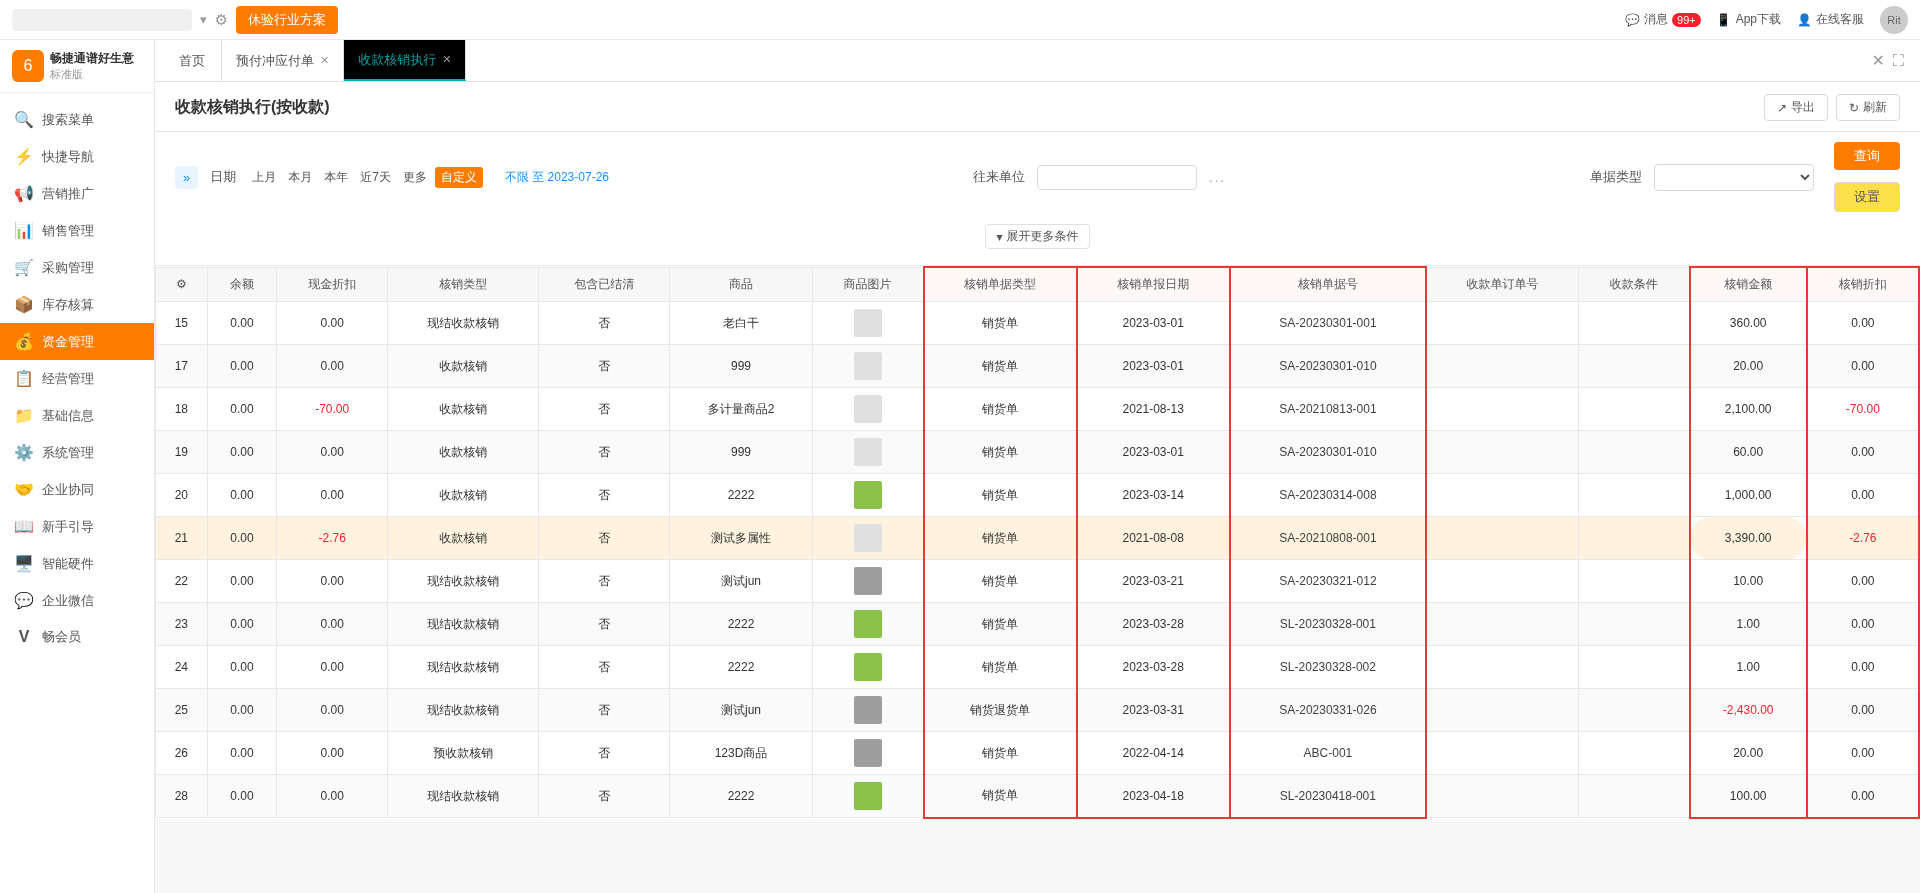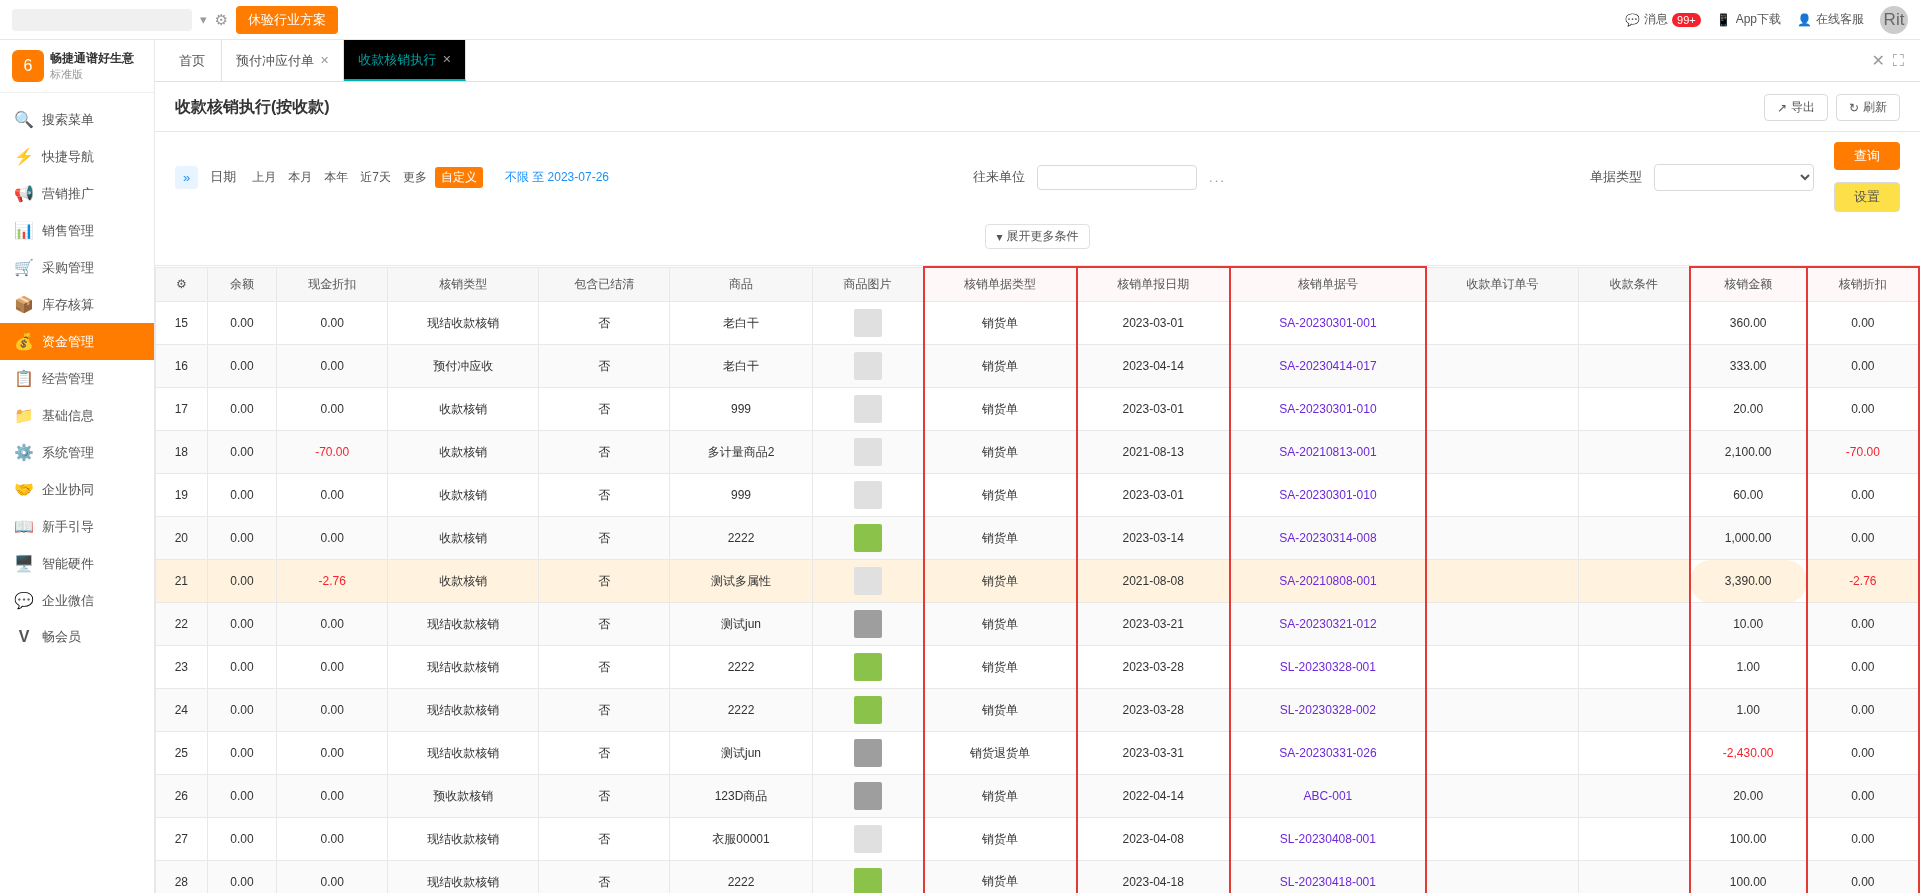--- a/index.html
+++ b/index.html
@@ -22,7 +22,7 @@
     .top-bar-right { display: flex; align-items: center; gap: 16px; }
     .top-bar-msg { display: flex; align-items: center; gap: 4px; color: #555; font-size: 12px; cursor: pointer; }
     .badge { background: #f5222d; color: #fff; border-radius: 10px; padding: 1px 5px; font-size: 11px; }
-    .user-avatar { width: 28px; height: 28px; border-radius: 50%; background: #ccc; display: flex; align-items: center; justify-content: center; font-size: 17px; color: #666; }
+    .user-avatar { width: 28px; height: 28px; border-radius: 50%; background: #ccc; display: flex; align-items: center; justify-content: center; font-size: 11px; color: #666; }
 
     
     .layout { display: flex; height: calc(100vh - 40px); }

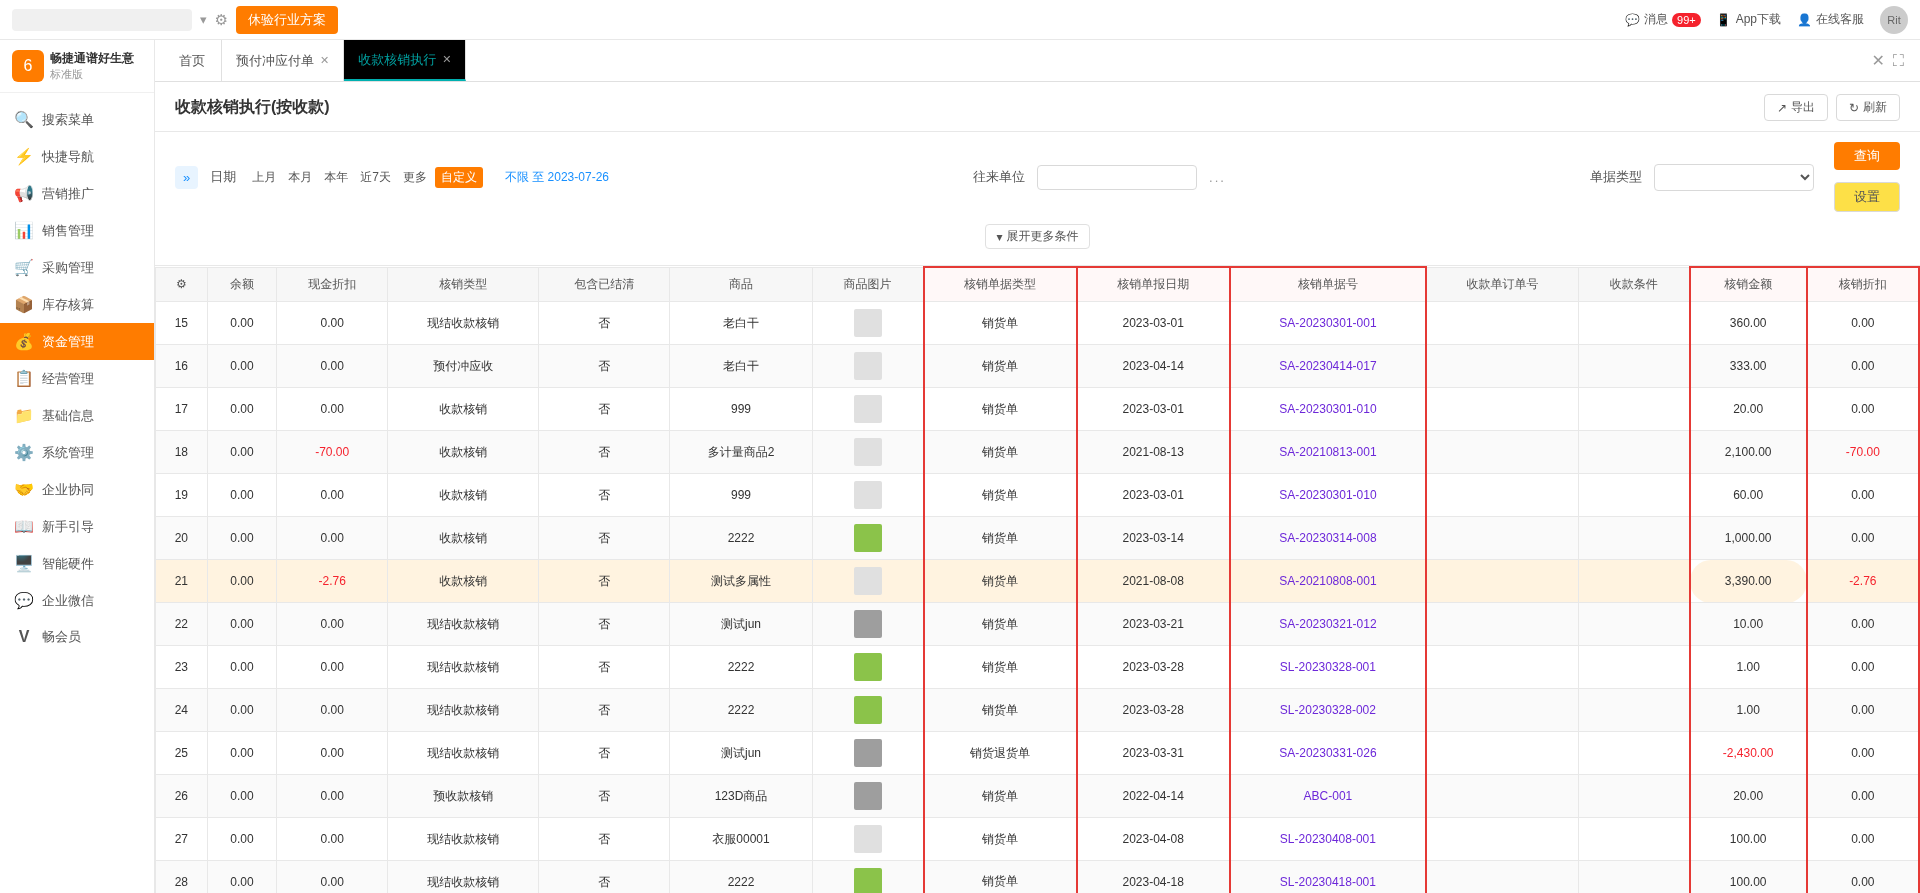--- a/index.html
+++ b/index.html
@@ -79,7 +79,7 @@
     td { padding: 7px 8px; text-align: center; border: 1px solid #e8e8e8; color: #333; white-space: nowrap; }
     tr:nth-child(even) td { background: #fafafa; }
     tr.highlight-row td { background: #fff3e0; }
-    .link-text { color: #6d28d9; cursor: pointer; text-decoration: none; }
+    .link-text { color: #404040; cursor: pointer; text-decoration: none; }
     .negative { color: #f5222d; }
 
     

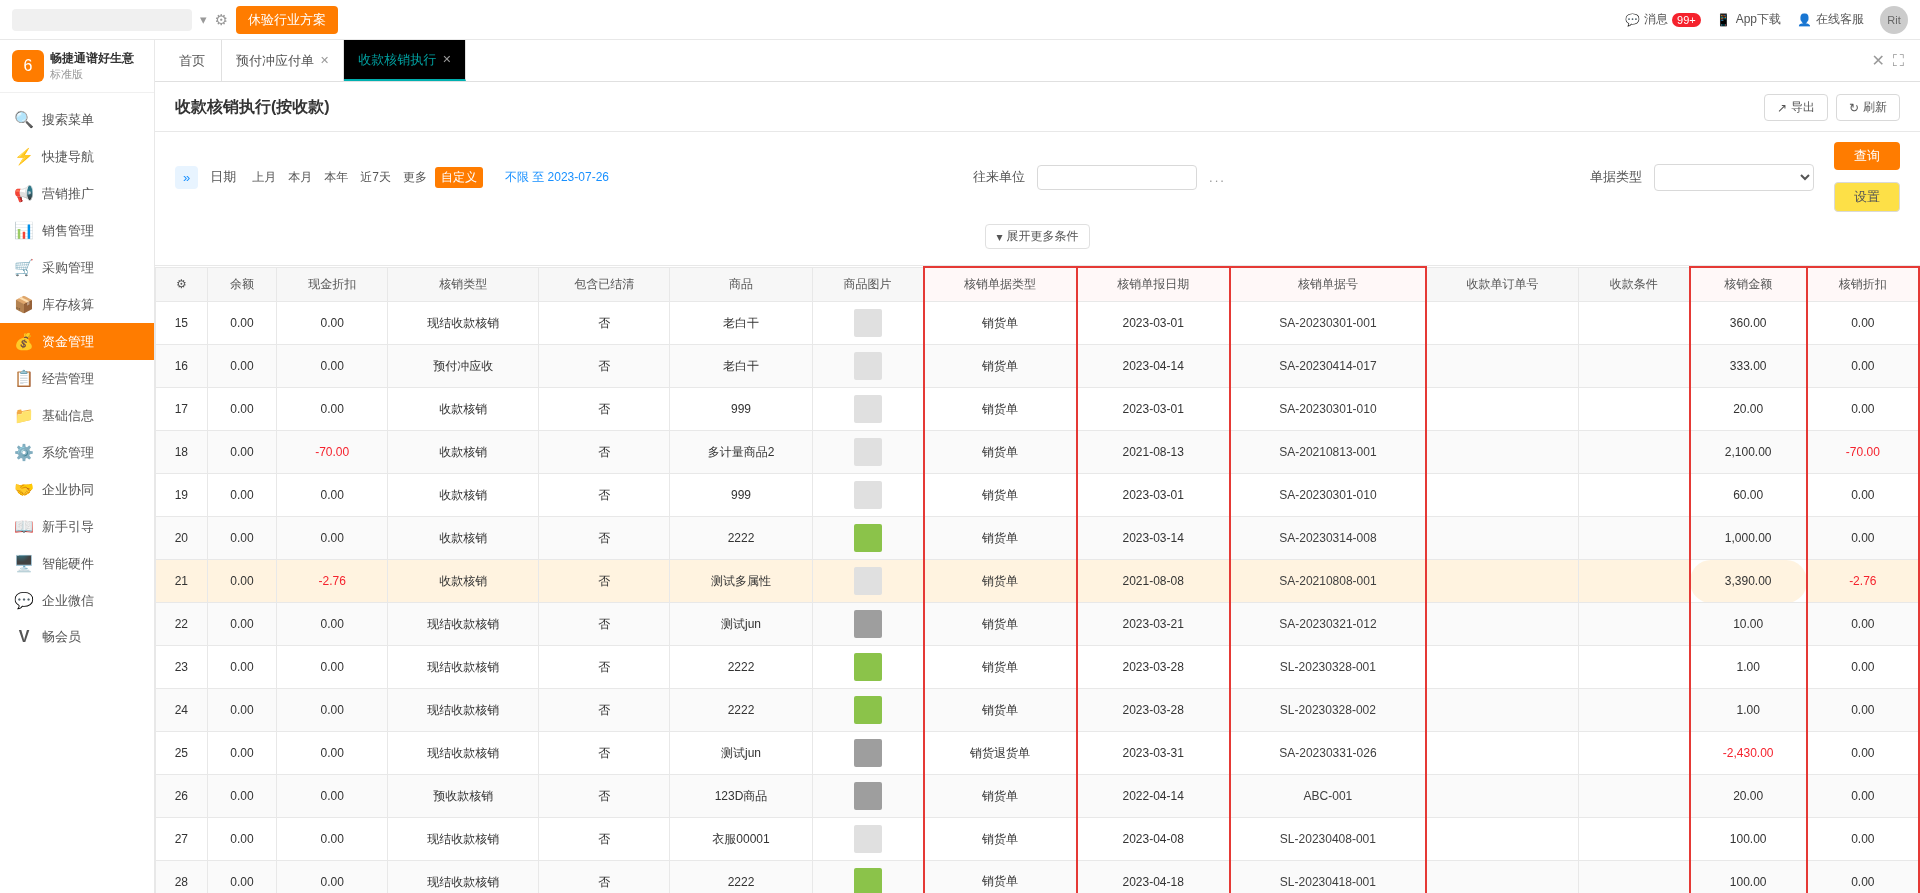--- a/index.html
+++ b/index.html
@@ -301,24 +301,6 @@
     <td style="border-left:2.5px solid #e53935;border-right:2.5px solid #e53935;" class="">0.00</td>
   </tr>
               <tr>
-    <td>16</td>
-    <td>0.00</td>
-    <td class="">0.00</td>
-    <td>预付冲应收</td>
-    <td>否</td>
-    <td>老白干</td>
-    <td>
-                  <div style="width:28px;height:28px;background:#e0e0e0;margin:auto;border-radius:2px;"></div>
-                </td>
-    <td style="border-left:2.5px solid #e53935;border-right:2.5px solid #e53935;">销货单</td>
-    <td style="border-left:2.5px solid #e53935;border-right:2.5px solid #e53935;">2023-04-14</td>
-    <td style="border-left:2.5px solid #e53935;border-right:2.5px solid #e53935;"><a class="link-text">SA-20230414-017</a></td>
-    <td></td>
-    <td></td>
-    <td style="border-left:2.5px solid #e53935;border-right:2.5px solid #e53935;" class="">333.00</td>
-    <td style="border-left:2.5px solid #e53935;border-right:2.5px solid #e53935;" class="">0.00</td>
-  </tr>
-              <tr>
     <td>17</td>
     <td>0.00</td>
     <td class="">0.00</td>

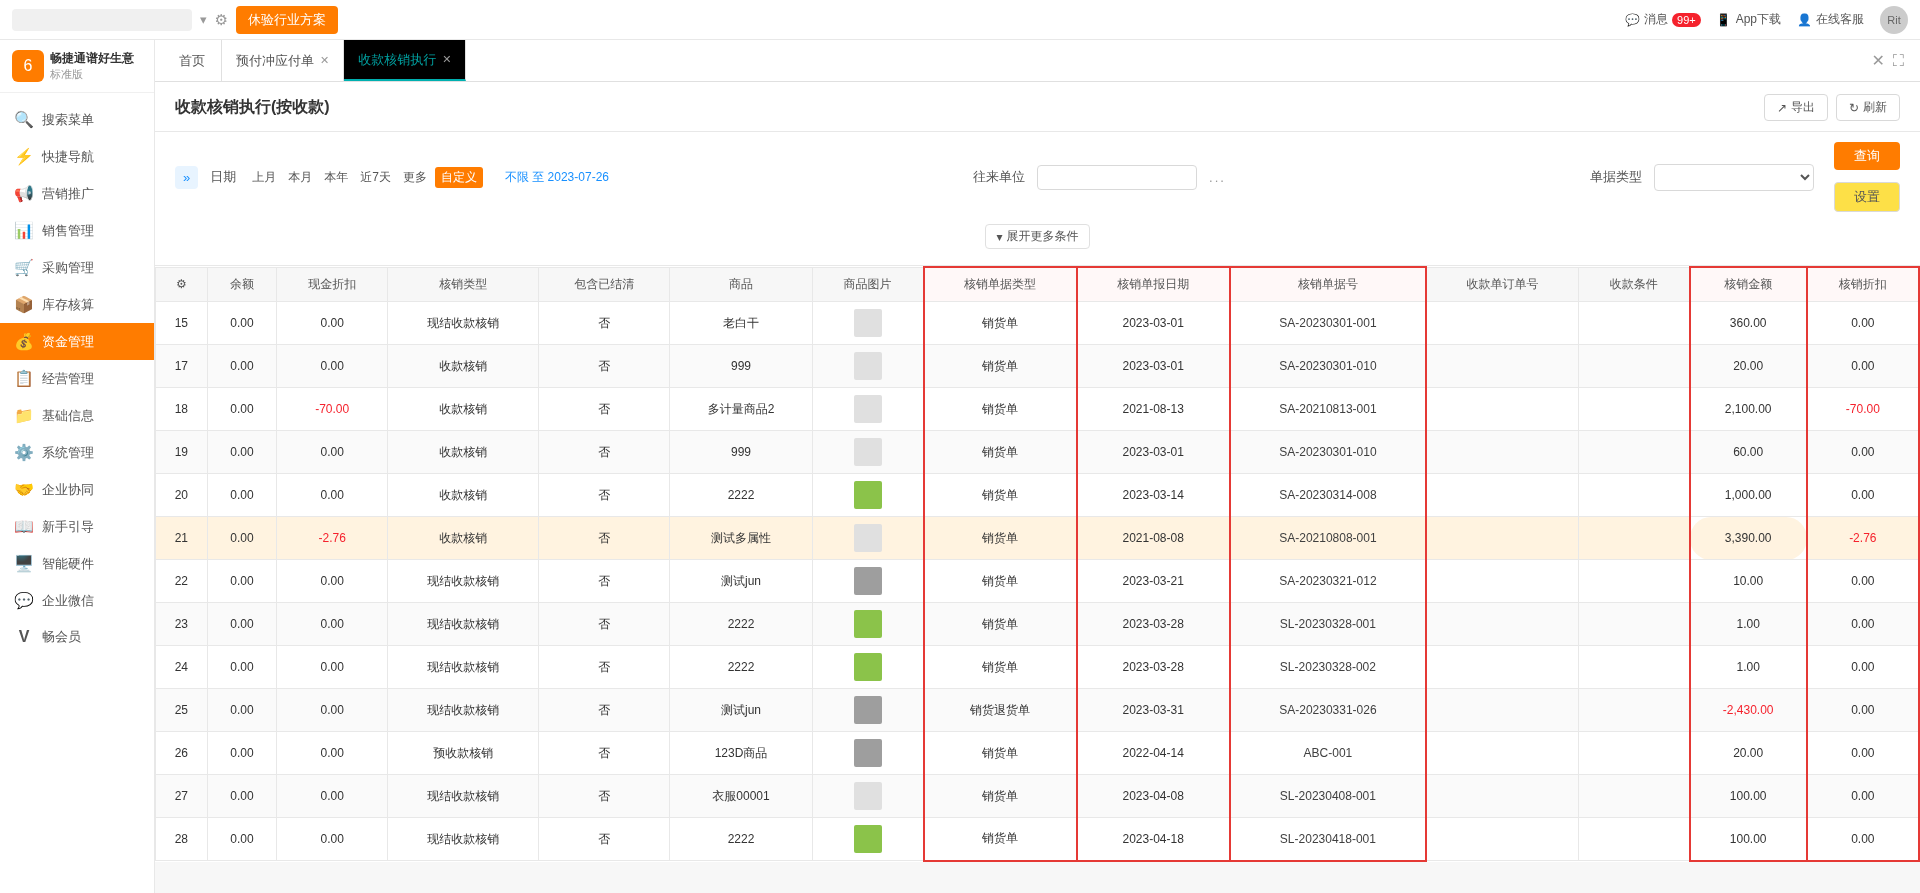--- a/index.html
+++ b/index.html
@@ -481,24 +481,6 @@
     <td style="border-left:2.5px solid #e53935;border-right:2.5px solid #e53935;" class="">0.00</td>
   </tr>
               <tr>
-    <td>27</td>
-    <td>0.00</td>
-    <td class="">0.00</td>
-    <td>现结收款核销</td>
-    <td>否</td>
-    <td>衣服00001</td>
-    <td>
-                  <div style="width:28px;height:28px;background:#e0e0e0;margin:auto;border-radius:2px;"></div>
-                </td>
-    <td style="border-left:2.5px solid #e53935;border-right:2.5px solid #e53935;">销货单</td>
-    <td style="border-left:2.5px solid #e53935;border-right:2.5px solid #e53935;">2023-04-08</td>
-    <td style="border-left:2.5px solid #e53935;border-right:2.5px solid #e53935;"><a class="link-text">SL-20230408-001</a></td>
-    <td></td>
-    <td></td>
-    <td style="border-left:2.5px solid #e53935;border-right:2.5px solid #e53935;" class="">100.00</td>
-    <td style="border-left:2.5px solid #e53935;border-right:2.5px solid #e53935;" class="">0.00</td>
-  </tr>
-              <tr>
     <td>28</td>
     <td>0.00</td>
     <td class="">0.00</td>

